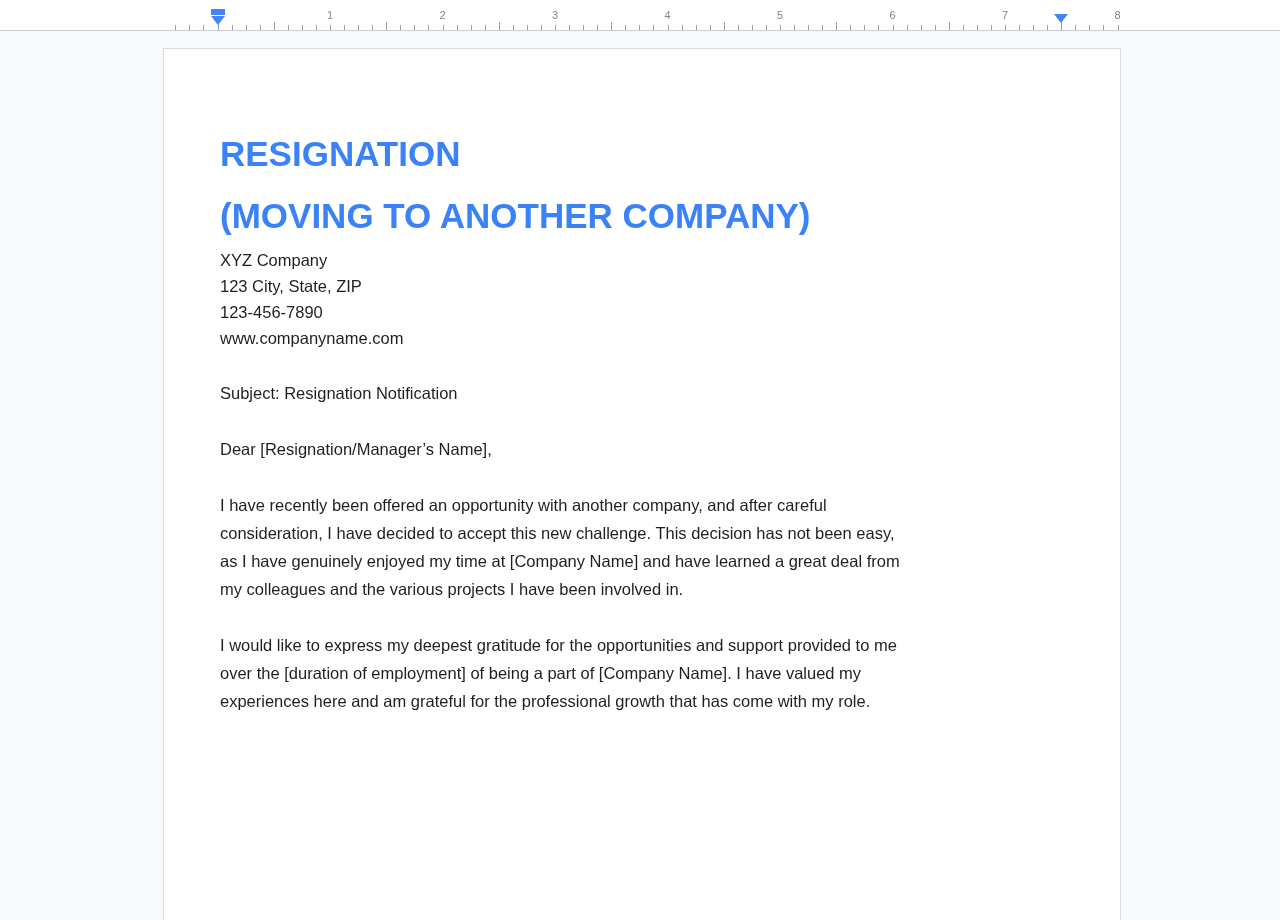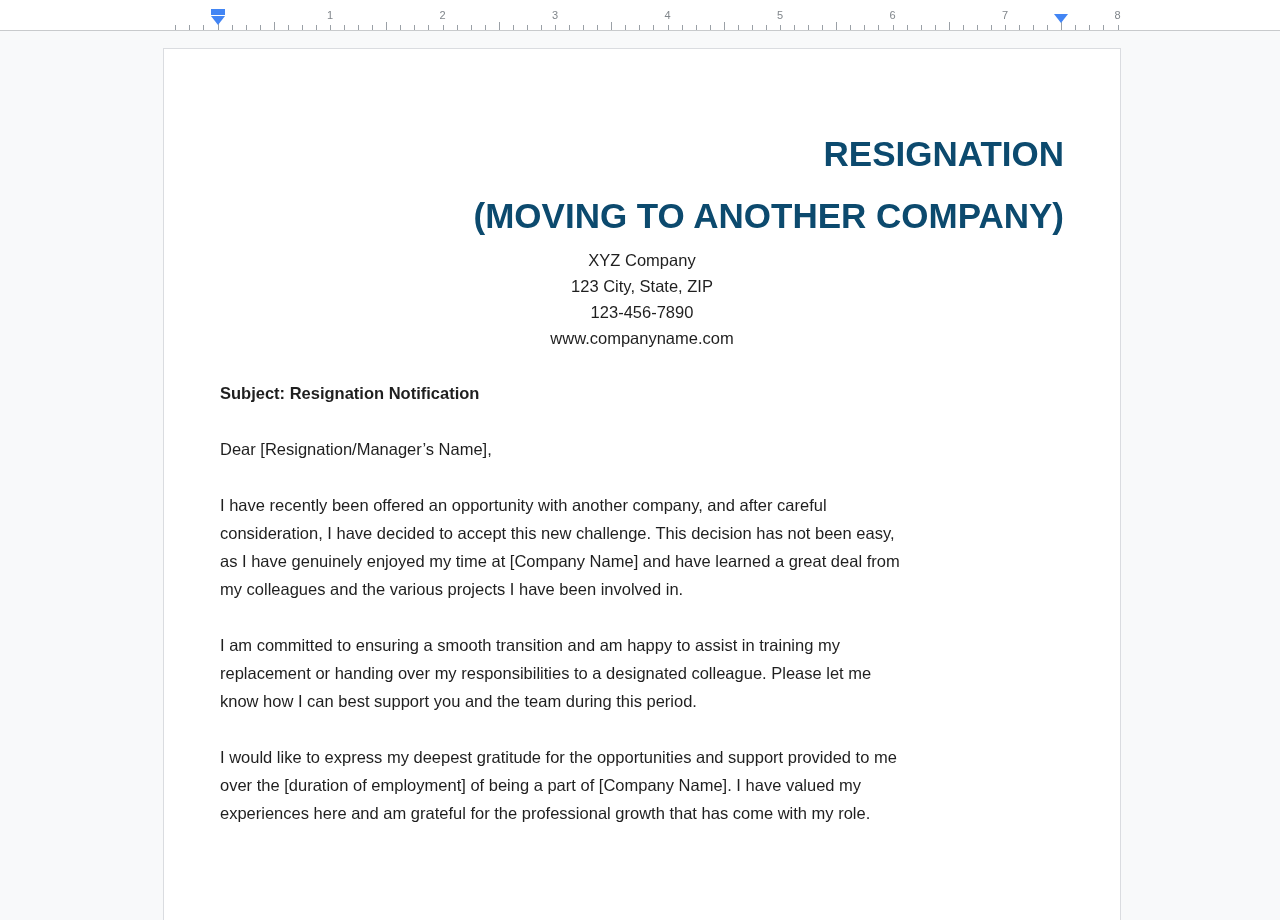--- a/index.html
+++ b/index.html
@@ -76,9 +76,9 @@
     font-size: 35px;
     line-height: 62px;
     font-weight: 700;
-    text-align: right;
+    text-align: left;
     white-space: pre-line;
-    color: #0c4a6e;
+    color: #3b82f6;
   }
   .company {
     margin: 0;

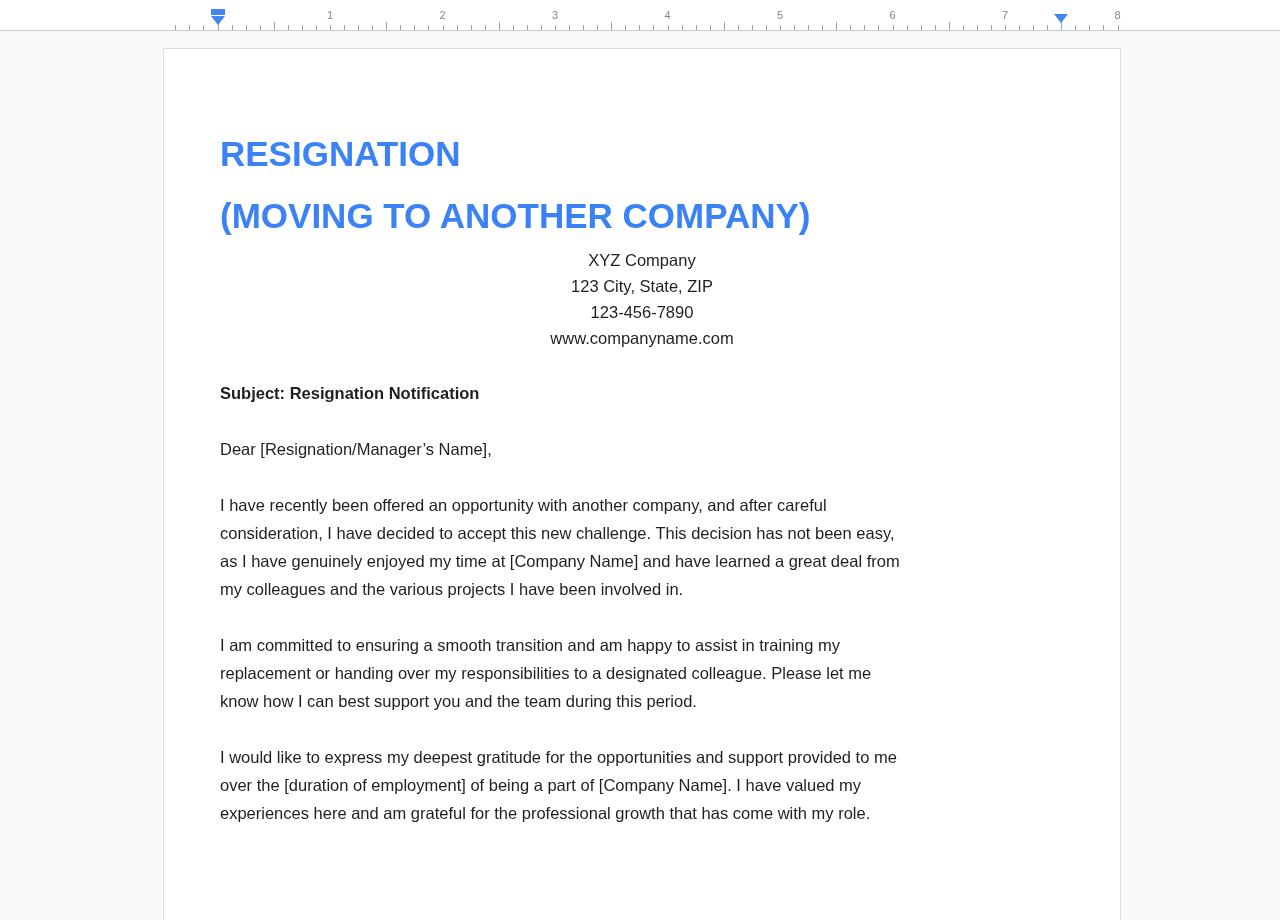--- a/index.html
+++ b/index.html
@@ -84,7 +84,7 @@
     margin: 0;
     font-size: 16.5px;
     line-height: 26px;
-    text-align: center;
+    text-align: left;
     white-space: pre-line;
   }
   .bodytext {

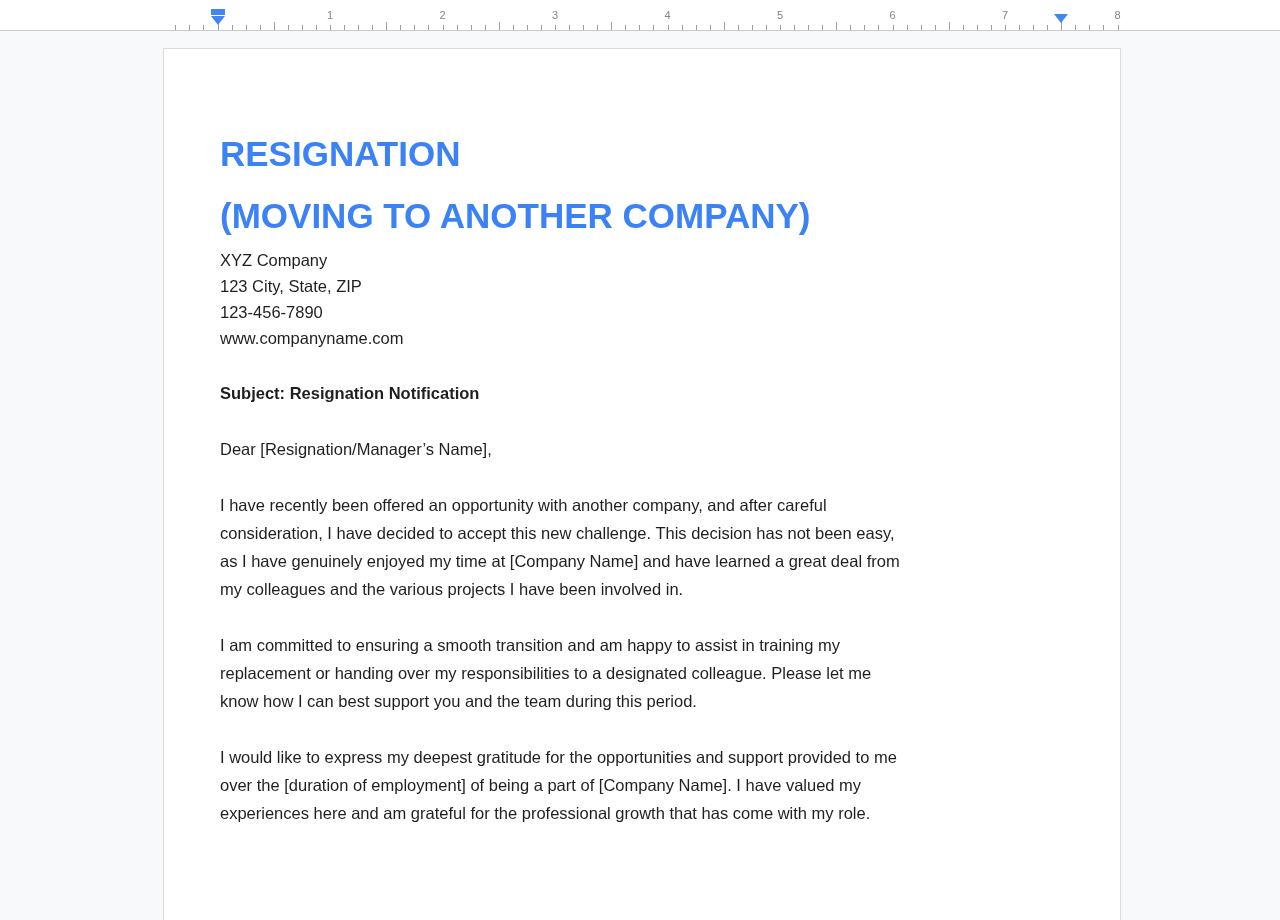--- a/index.html
+++ b/index.html
@@ -93,7 +93,7 @@
     line-height: 28px;
     white-space: pre-line;
   }
-  .bold { font-weight: 700; }
+  .bold { font-weight: 400; }
 </style>
 </head>
 <body>

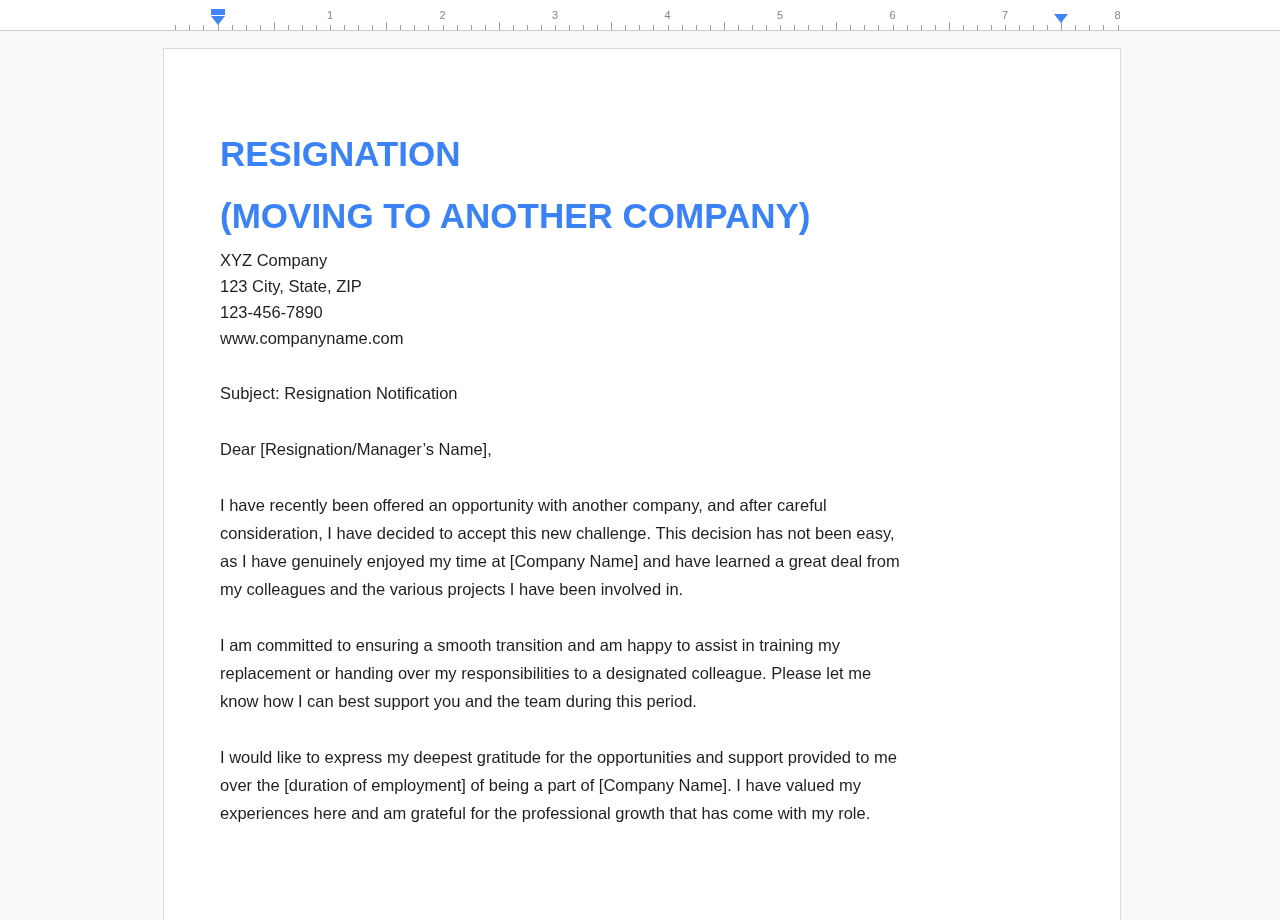--- a/index.html
+++ b/index.html
@@ -200,9 +200,6 @@
 consideration, I have decided to accept this new challenge. This decision has not been easy,
 as I have genuinely enjoyed my time at [Company Name] and have learned a great deal from
 my colleagues and the various projects I have been involved in.</p>
-    <p class="bodytext">I am committed to ensuring a smooth transition and am happy to assist in training my
-replacement or handing over my responsibilities to a designated colleague. Please let me
-know how I can best support you and the team during this period.</p>
     <p class="bodytext">I would like to express my deepest gratitude for the opportunities and support provided to me
 over the [duration of employment] of being a part of [Company Name]. I have valued my
 experiences here and am grateful for the professional growth that has come with my role.</p>

